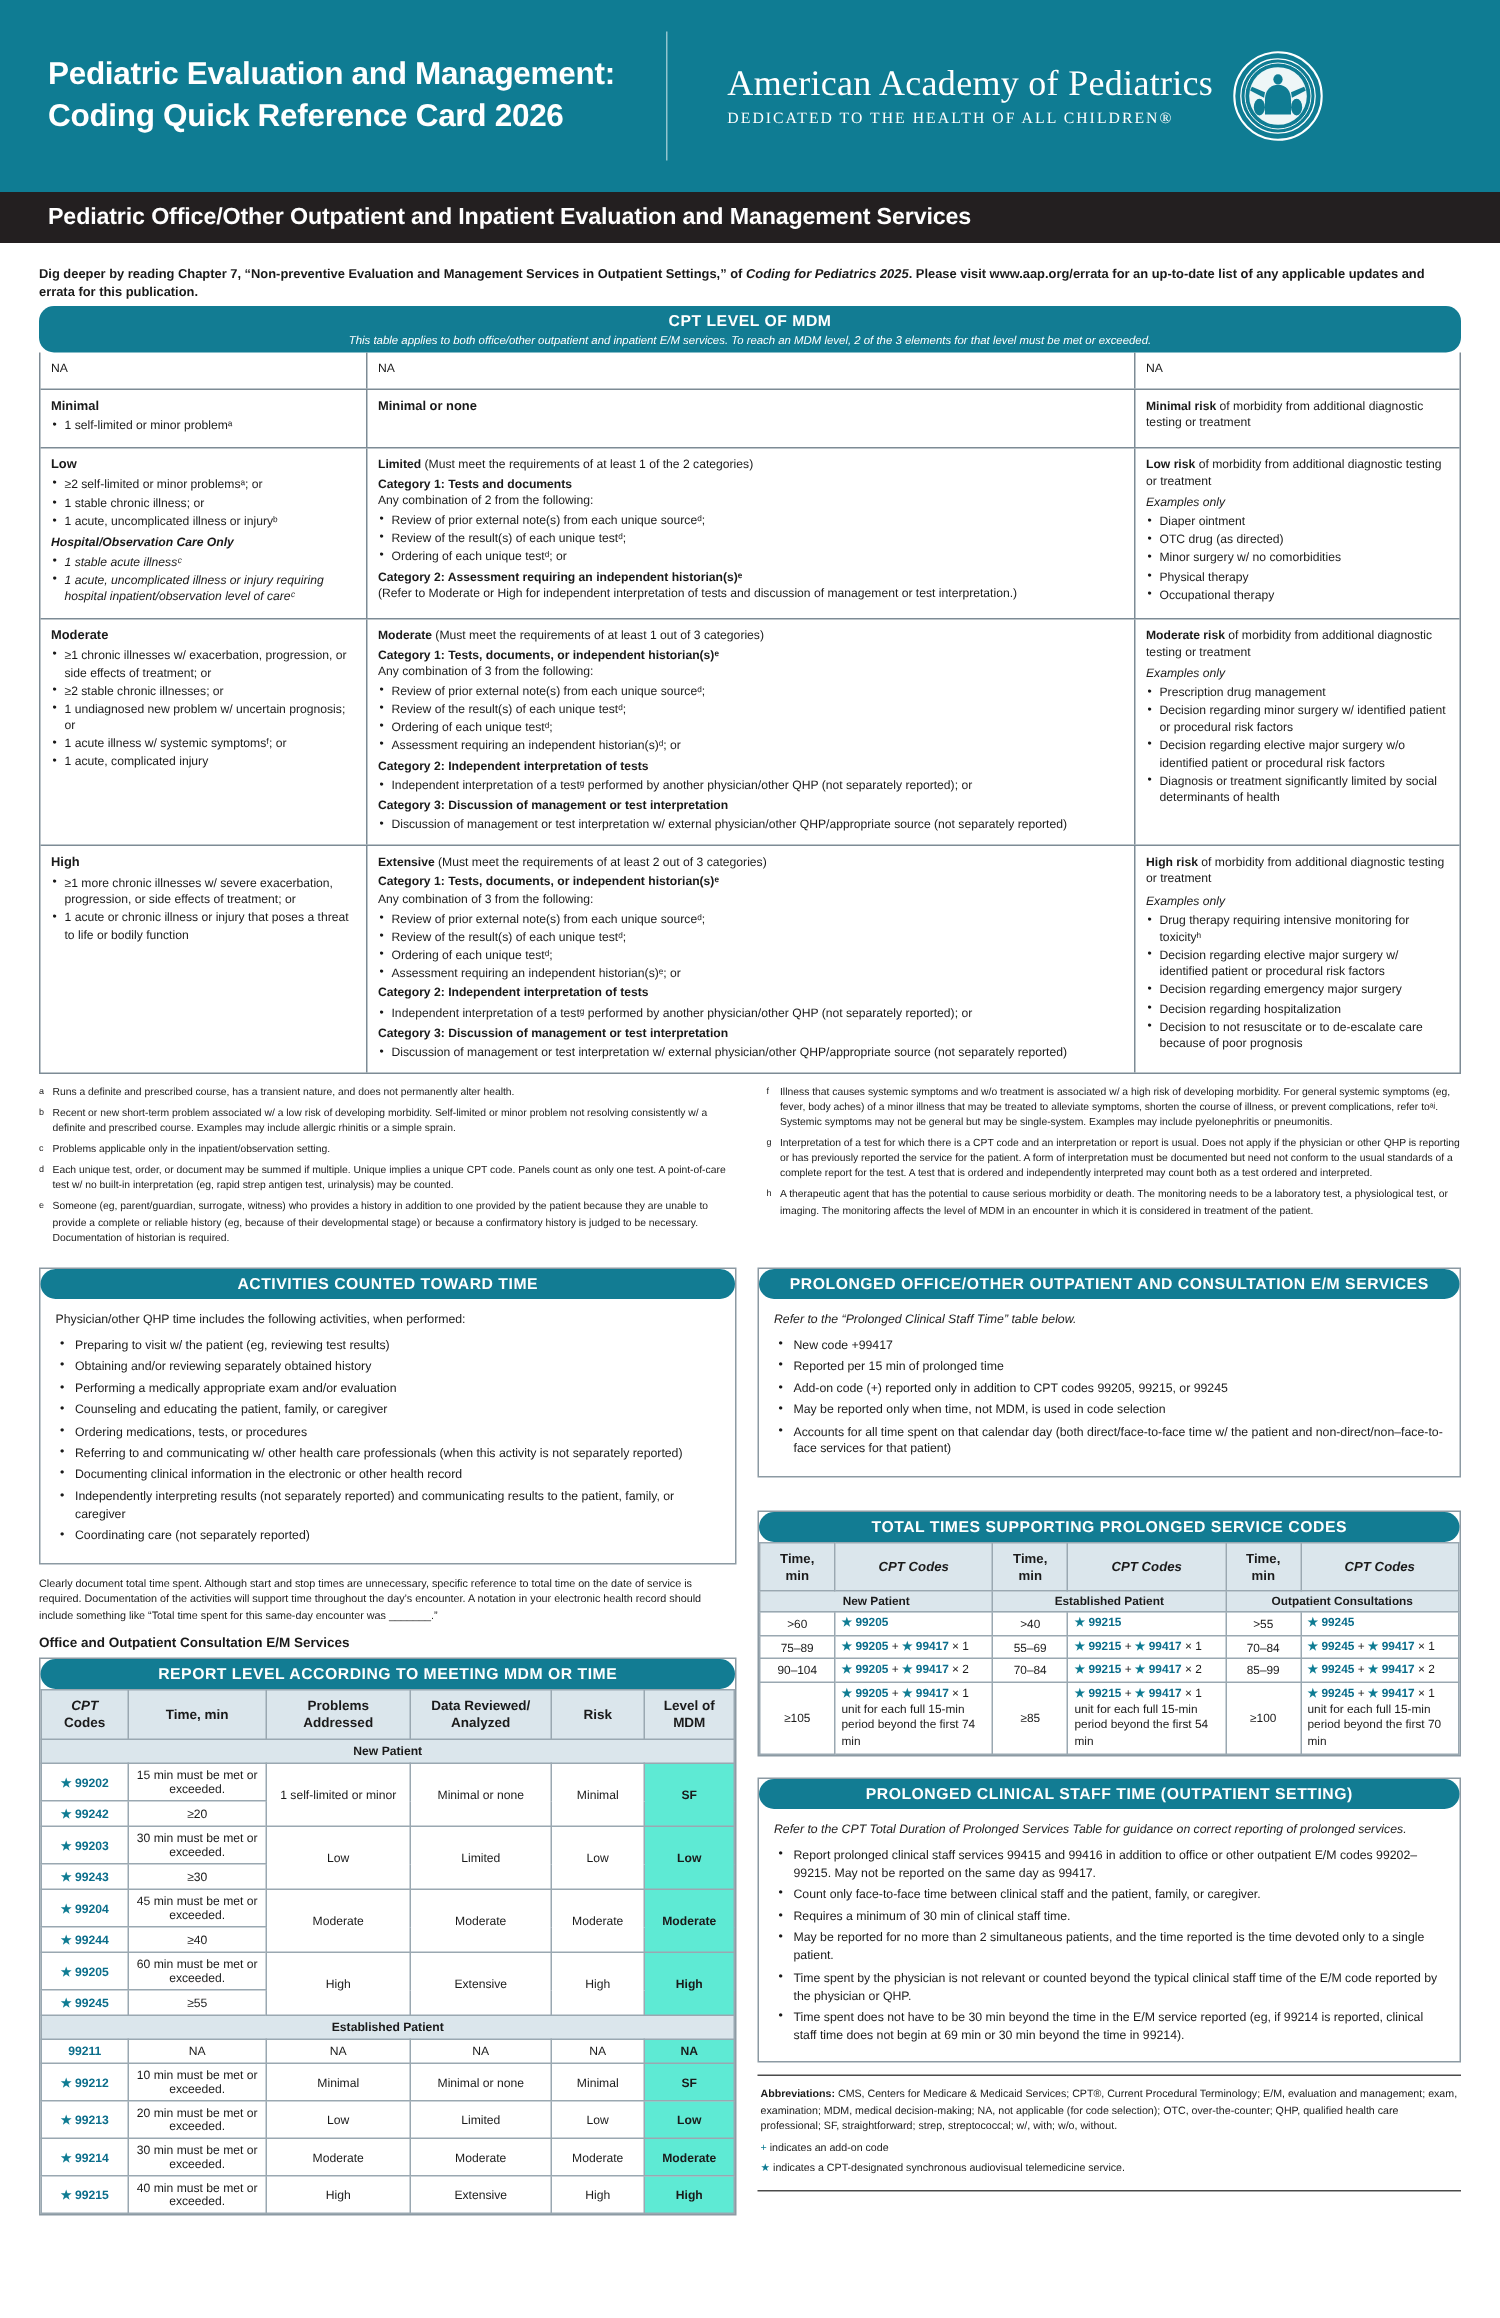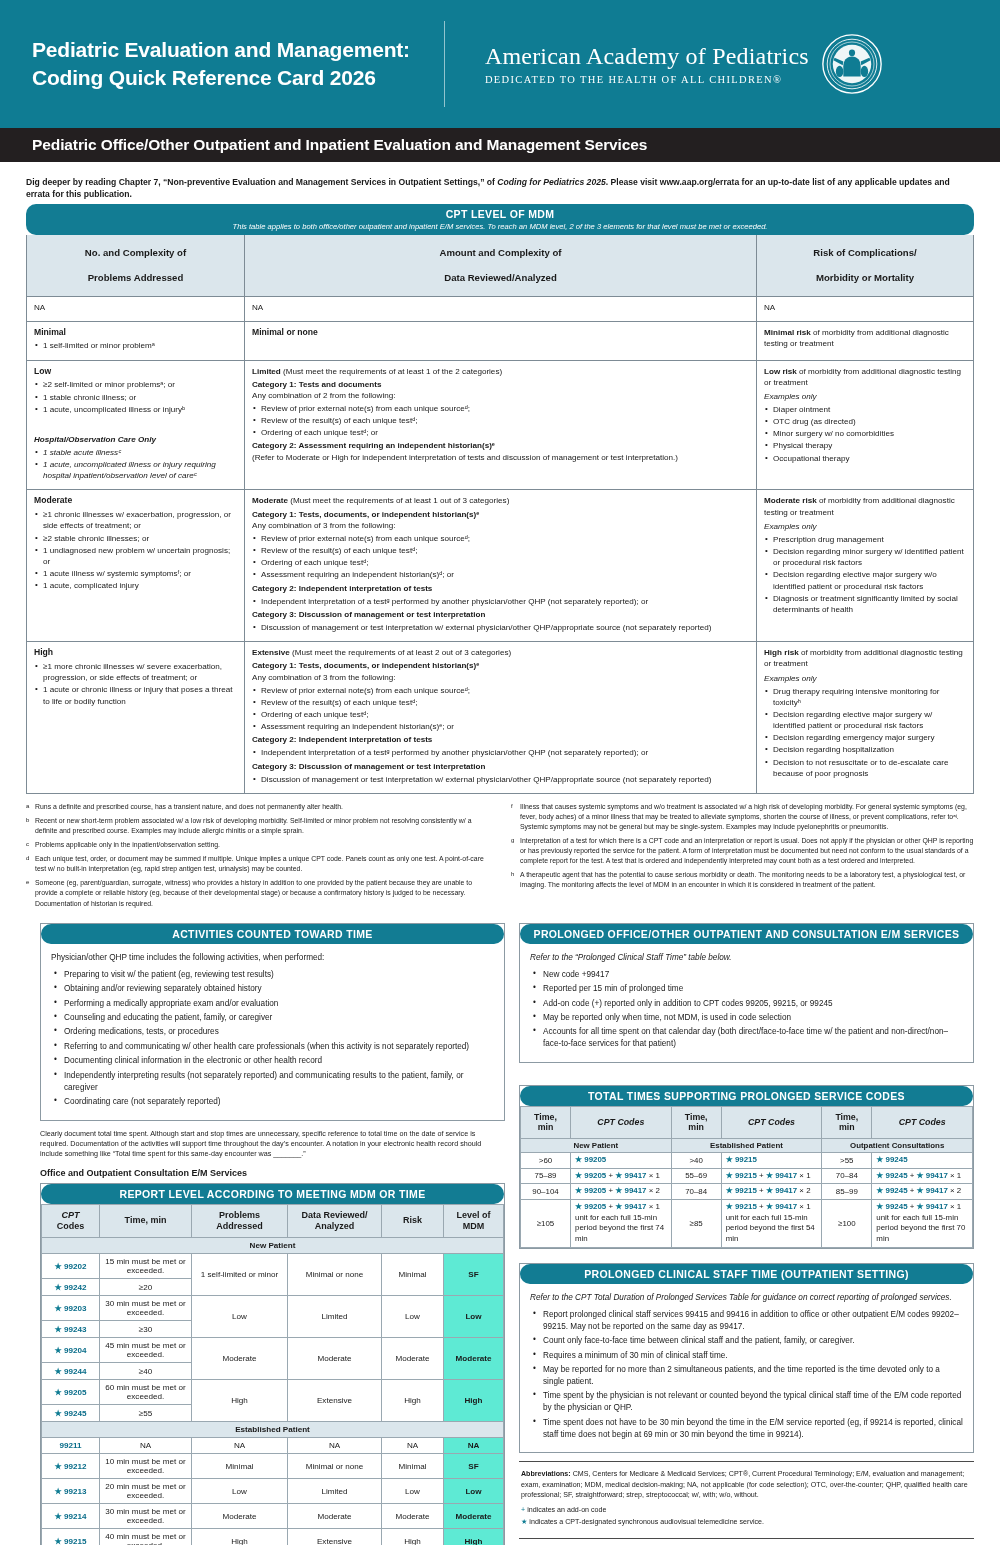--- a/index.html
+++ b/index.html
@@ -163,20 +163,6 @@
     </div>
   </div>
   <div class="mdm">
-    <div class="mdmhead">
-      <div class="c1">
-        <div>No. and Complexity of</div>
-        <div>Problems Addressed</div>
-      </div>
-      <div class="c2">
-        <div>Amount and Complexity of</div>
-        <div>Data Reviewed/Analyzed</div>
-      </div>
-      <div class="c3">
-        <div>Risk of Complications/</div>
-        <div>Morbidity or Mortality</div>
-      </div>
-    </div>
 
     <div class="mdmrow">
       <div class="c1">NA</div>

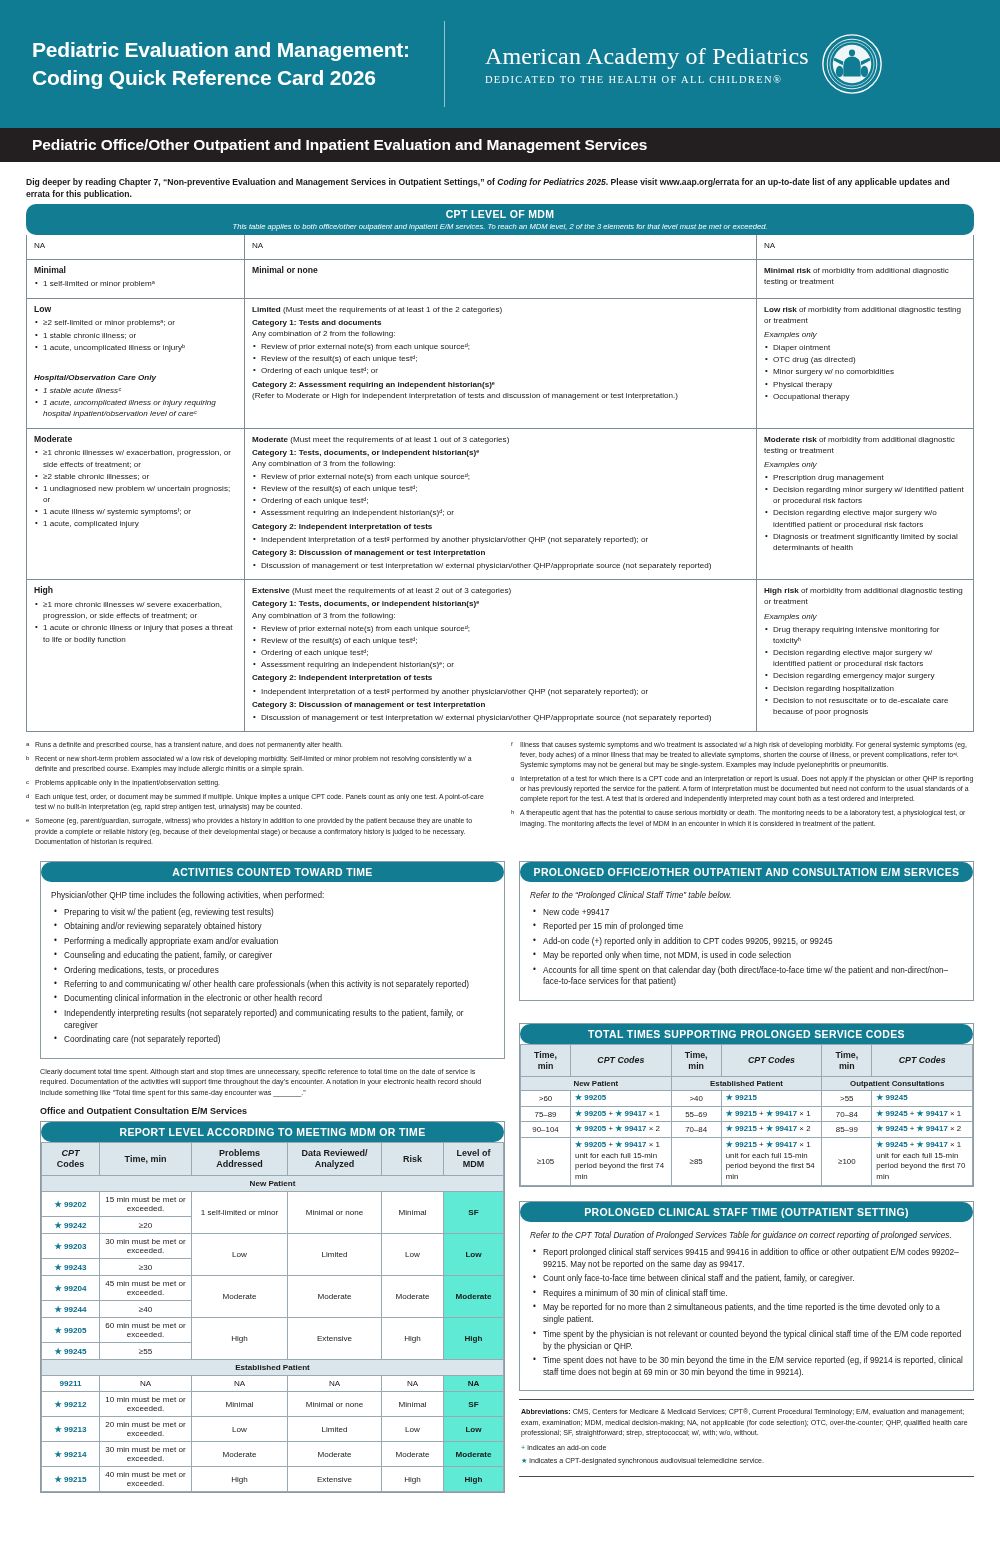--- a/index.html
+++ b/index.html
@@ -58,7 +58,7 @@
   .mdmrow > div { padding:5px 7px 7px 7px; font-size:8.1px; line-height:1.38; }
   .mdmrow .c1, .mdmrow .c2 { border-right:1px solid #7d8b95; }
   .lvl { font-weight:bold; font-size:8.6px; }
-  .sub-it { font-style:italic; font-weight:bold; margin-top:19px; }
+  .sub-it { font-style:italic; font-weight:bold; margin-top:3px; }
   ul.b { list-style:none; margin:2px 0 0 0; padding:0; }
   ul.b li { position:relative; padding-left:9px; margin-bottom:1px; }
   ul.b li:before { content:"\2022"; position:absolute; left:1px; top:-1px; font-size:8px; }

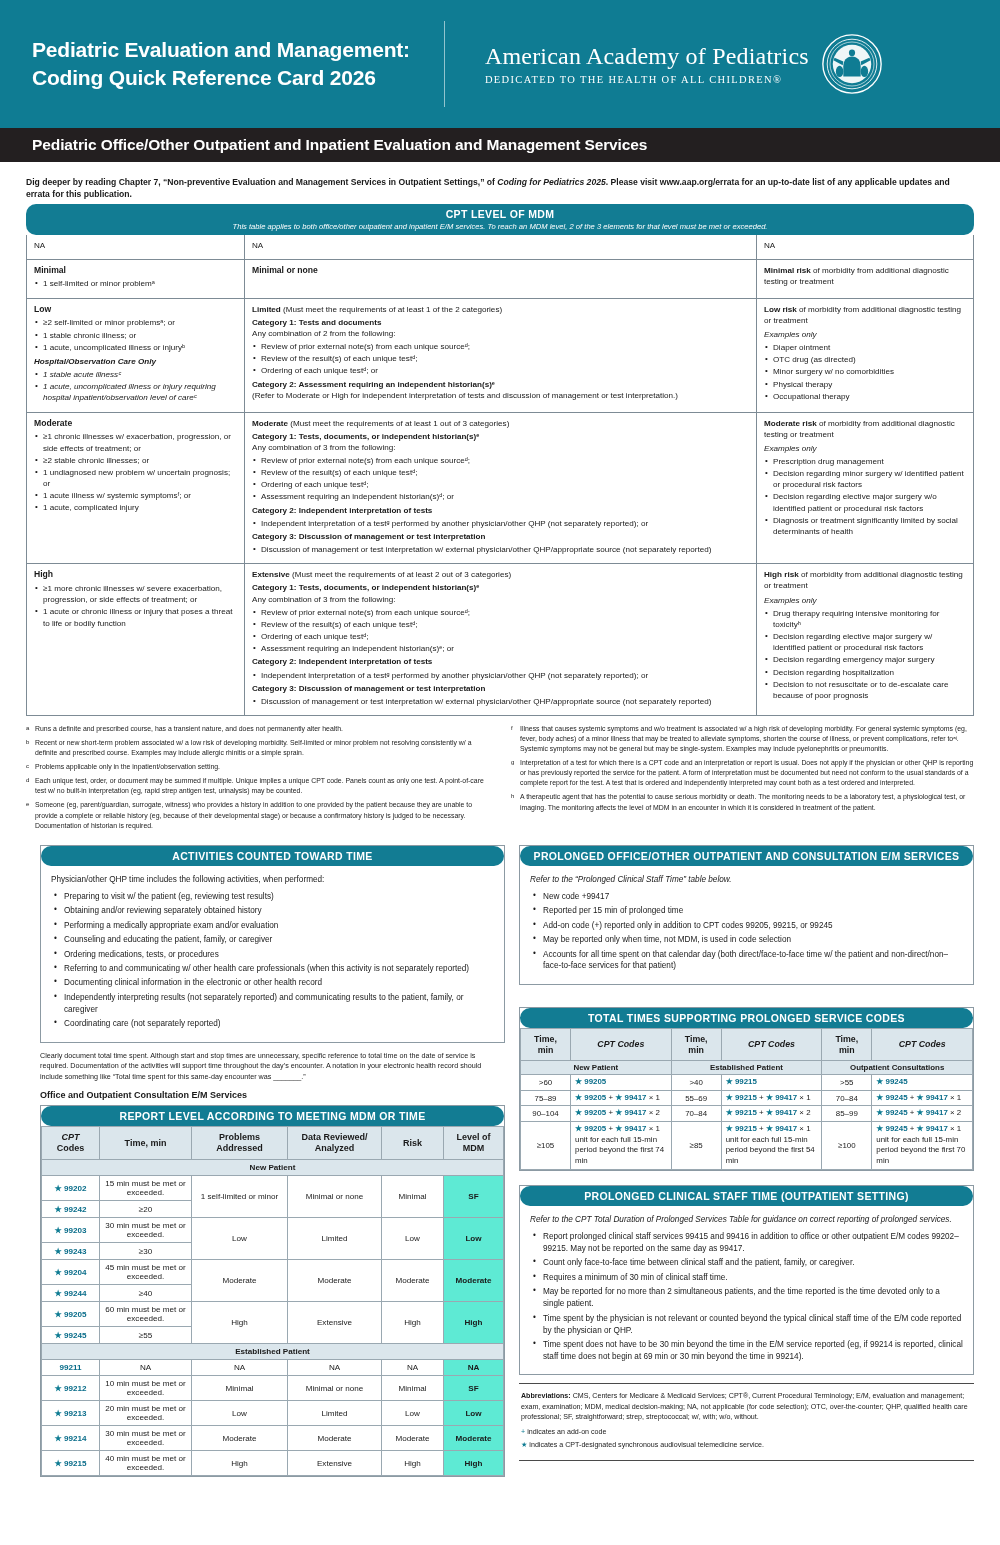--- a/index.html
+++ b/index.html
@@ -75,7 +75,7 @@
 
   
   .lower { display:flex; gap:14px; padding:10px 26px 0 26px; }
-  .lcol { width:465px; flex:0 0 465px;margin-left:14px; }
+  .lcol { width:465px; flex:0 0 465px; }
   .rcol { flex:1 1 auto; }
 
   .panel { border:1px solid #8c9aa3; margin-bottom:8px; }

